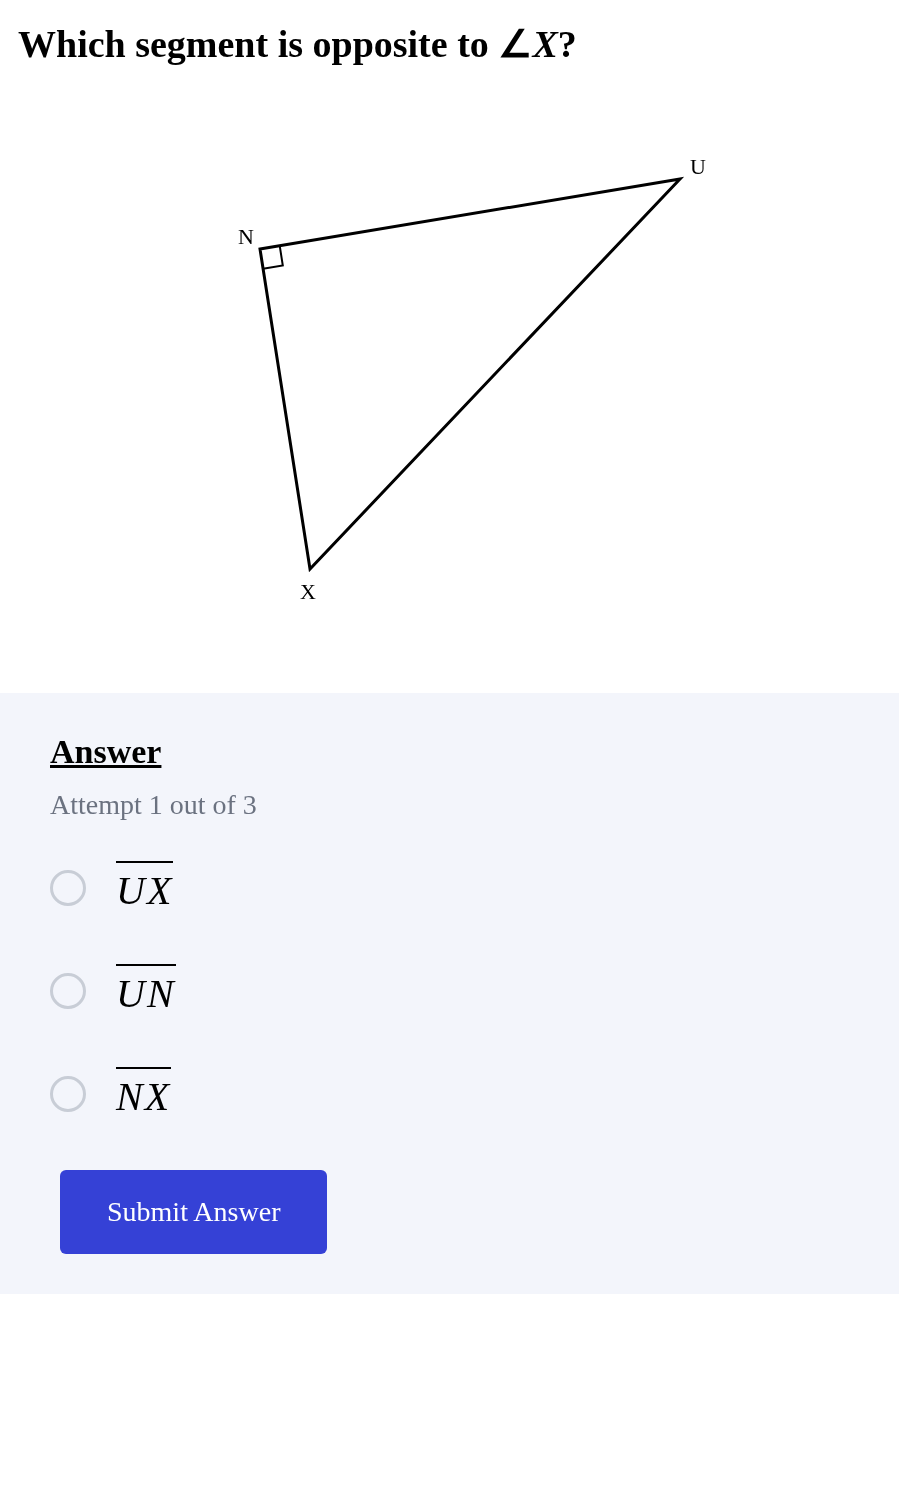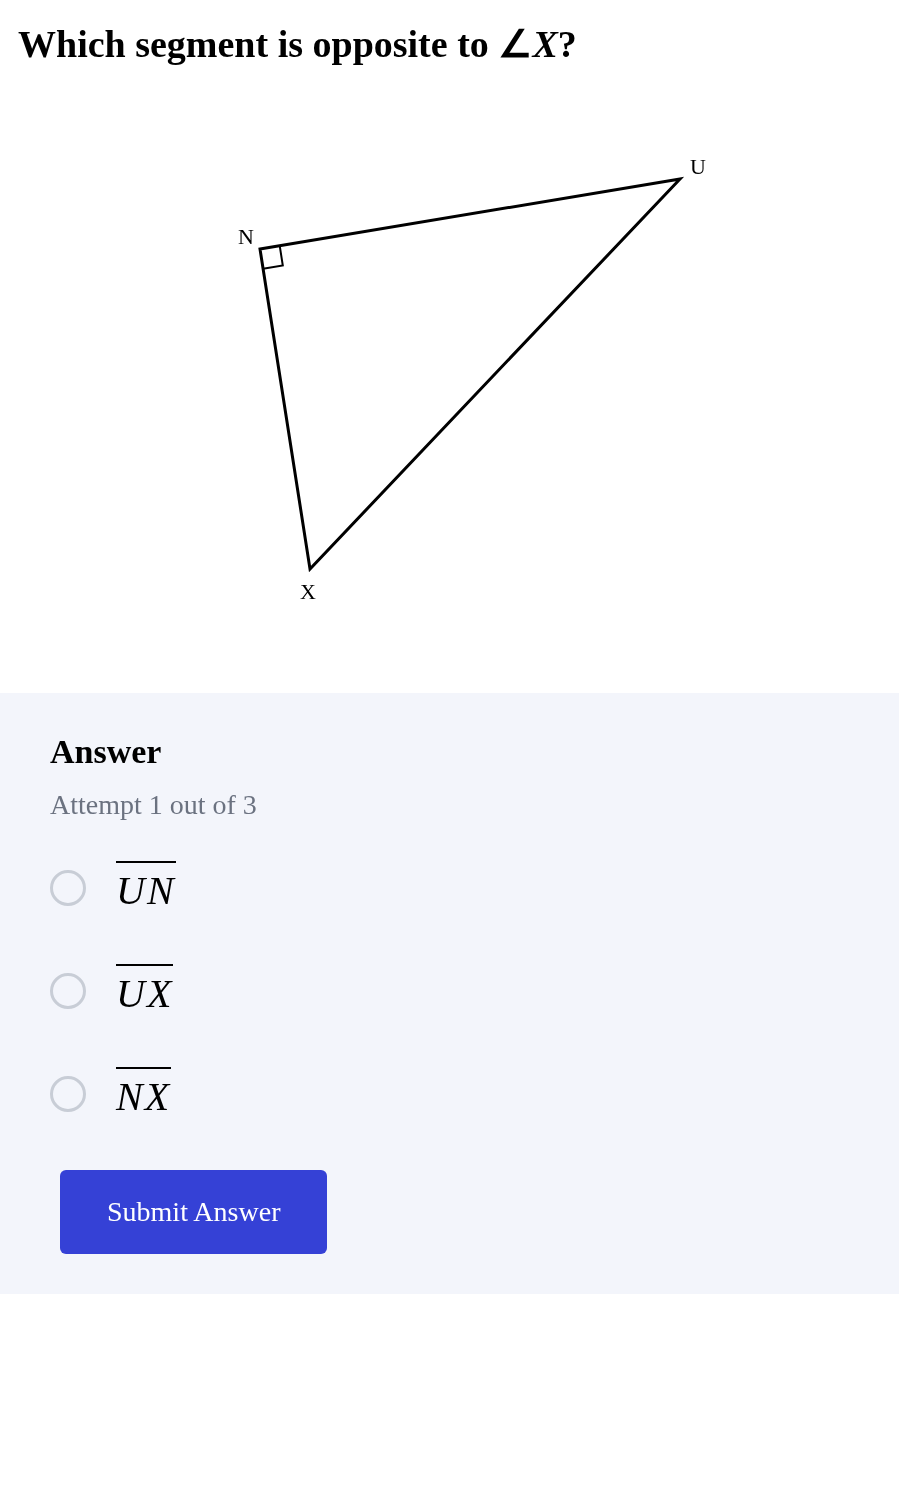--- a/index.html
+++ b/index.html
@@ -46,6 +46,7 @@
     font-weight: 700;
     margin-bottom: 18px;
     font-family: Georgia, serif;
+    text-decoration: underline;
   }
   .attempt-text {
     font-size: 28px;

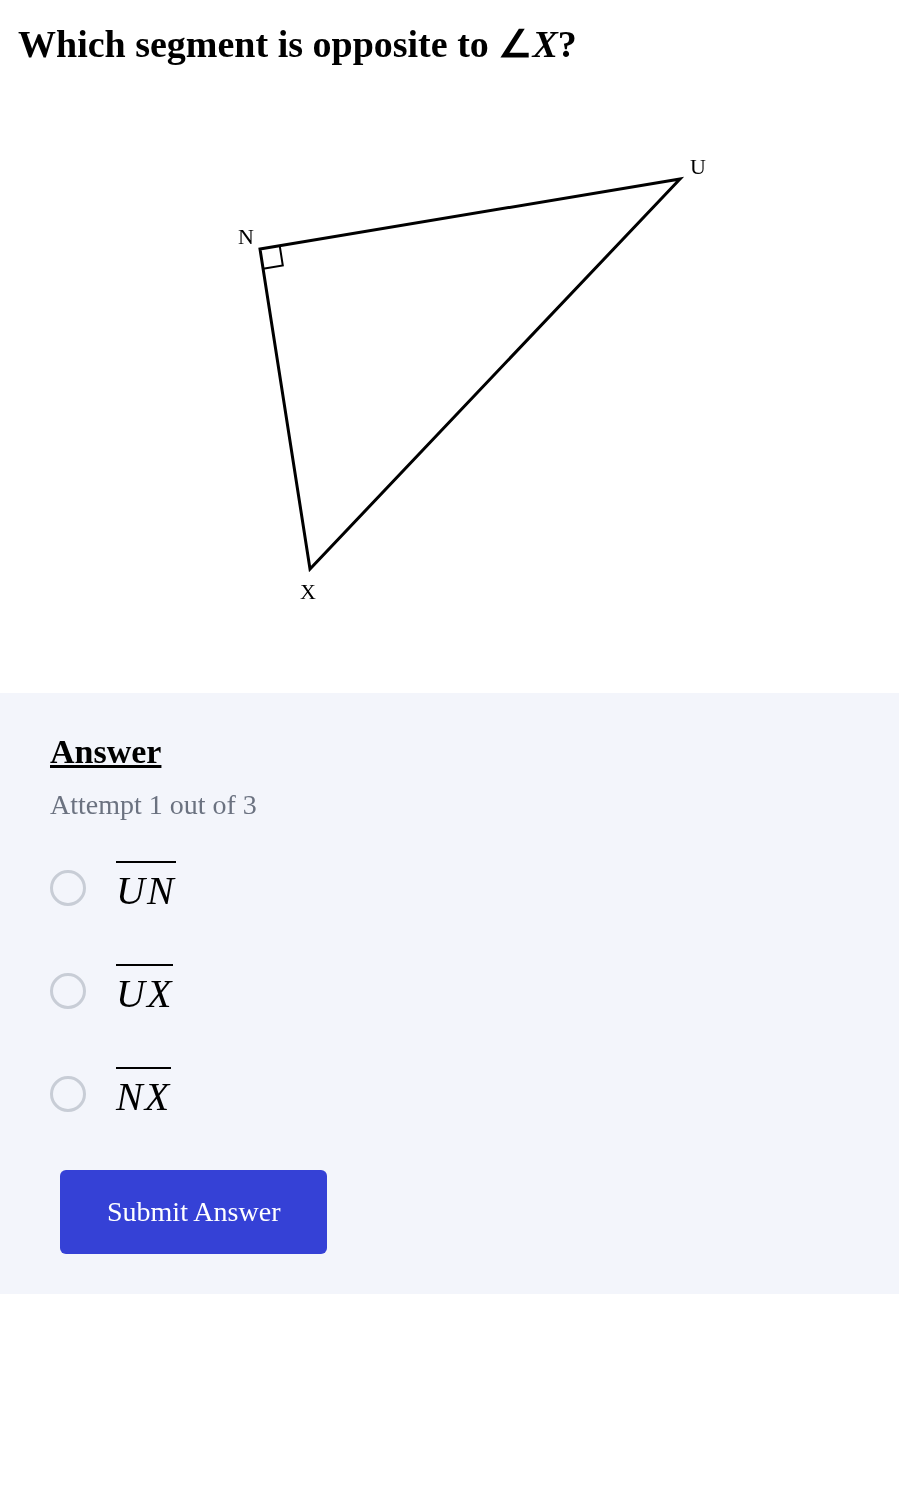--- a/index.html
+++ b/index.html
@@ -131,11 +131,11 @@
   <div class="options">
     <div class="option-row">
       <div class="radio-circle"></div>
-      <div class="option-label">UN</div>
+      <div class="option-label">UX</div>
     </div>
     <div class="option-row">
       <div class="radio-circle"></div>
-      <div class="option-label">UX</div>
+      <div class="option-label">UN</div>
     </div>
     <div class="option-row">
       <div class="radio-circle"></div>

